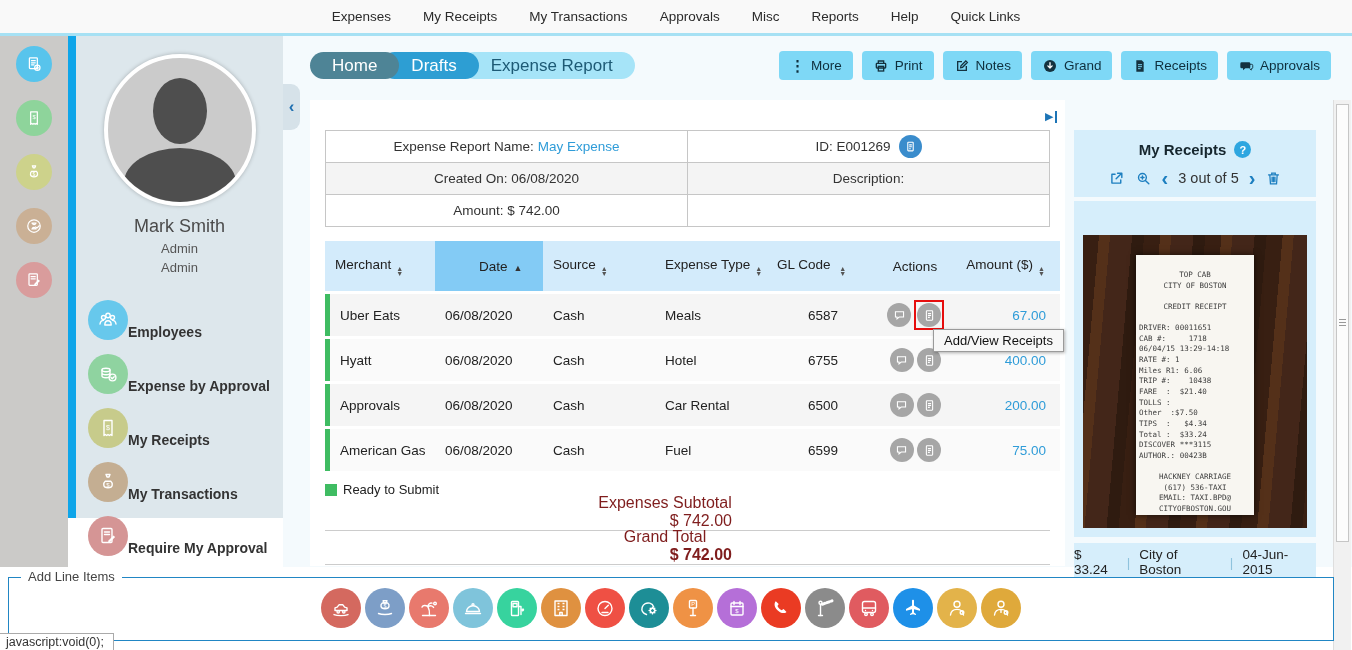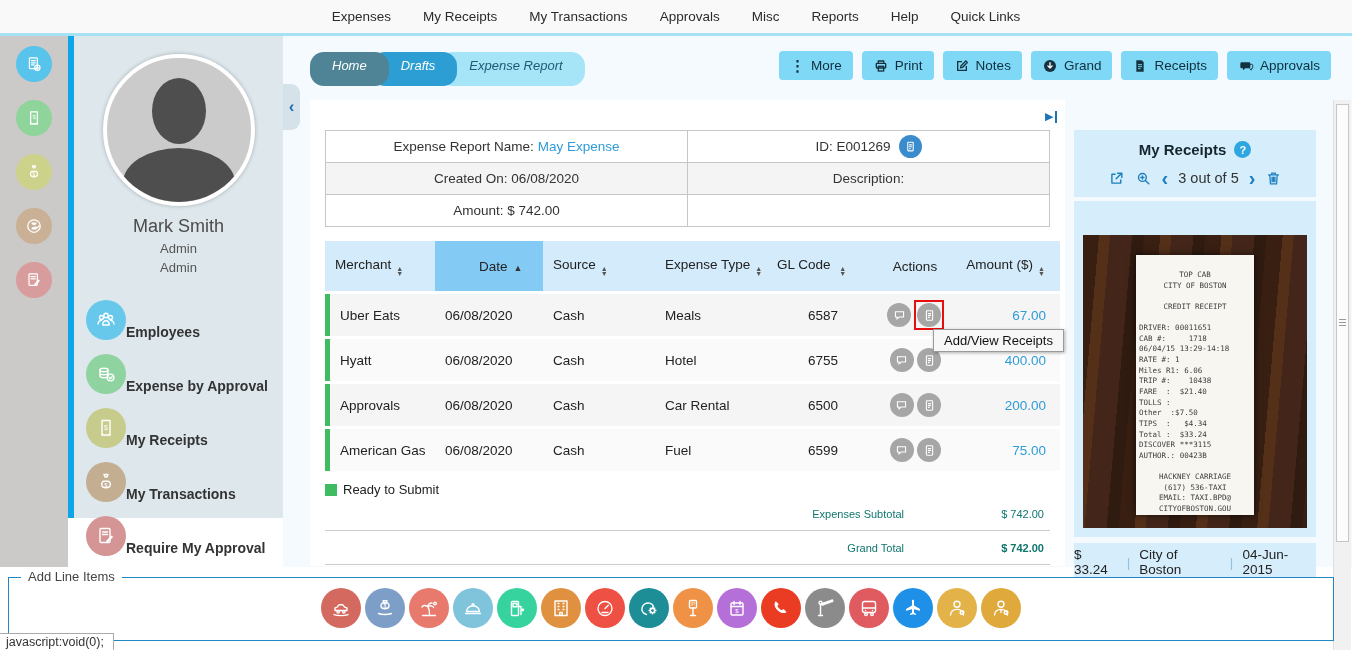--- a/index.html
+++ b/index.html
@@ -28,7 +28,7 @@
   
   .main{position:absolute;left:283px;top:36px;width:1069px;height:531px;background:#f4fafd;}
   .crumbs{position:absolute;left:27px;top:16px;display:flex;}
-  .crumb{height:34px;line-height:27px;border-radius:14px;padding:0 22px;font-size:13px;color:#fff;cursor:pointer;font-style:italic;}
+  .crumb{height:27px;line-height:27px;border-radius:14px;padding:0 22px;font-size:17px;color:#fff;cursor:pointer;}
   .c0{background:#4e8496;z-index:3}
   .c1{background:#2d9ed3;z-index:2;margin-left:-18px;padding-left:30px}
   .c2{background:#a6e4f8;color:#1d5a75;z-index:1;margin-left:-18px;padding-left:30px}

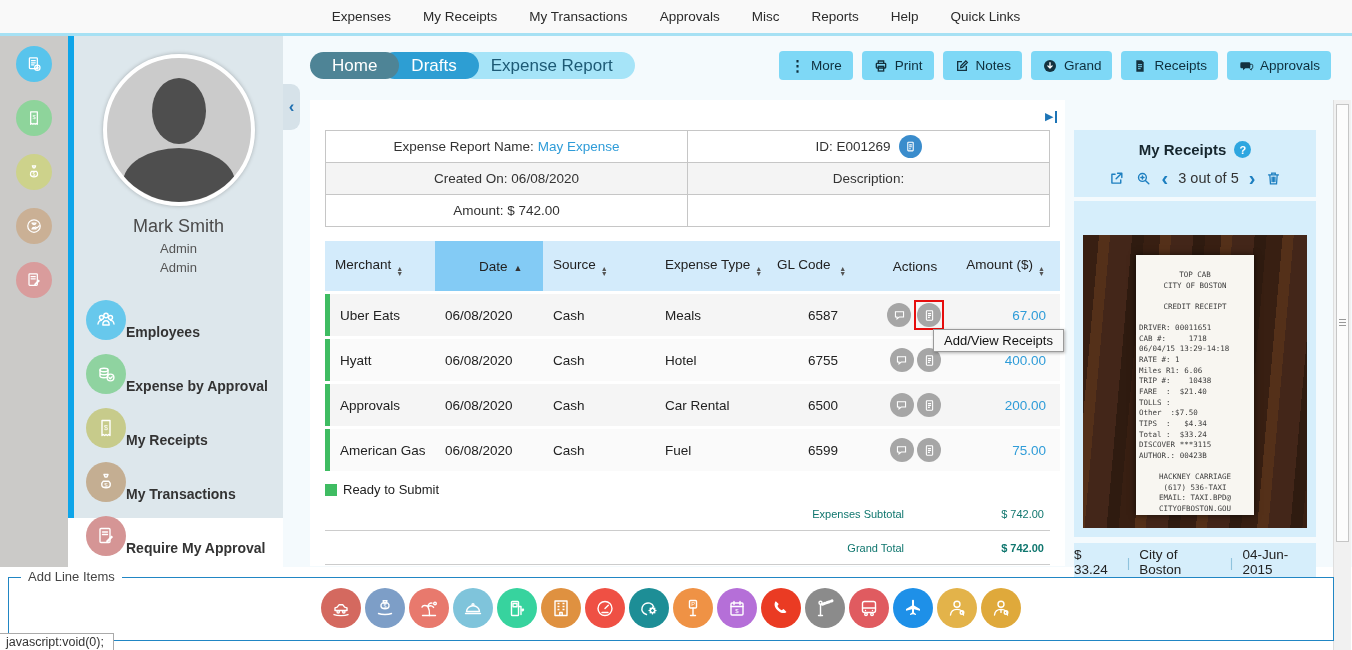--- a/index.html
+++ b/index.html
@@ -13,7 +13,7 @@
   .ric{width:36px;height:36px;border-radius:50%;display:flex;align-items:center;justify-content:center;cursor:pointer;}
   .r1{background:#58c4ec}.r2{background:#8ed49b}.r3{background:#cdd28b}.r4{background:#cab095}.r5{background:#d99c9c}
   
-  .sidebar{position:absolute;left:68px;top:36px;width:215px;height:482px;background:#dde7ec;border-left:6px solid #0ea5e9;box-sizing:border-box;}
+  .sidebar{position:absolute;left:68px;top:36px;width:215px;height:482px;background:#dde7ec;border-left:8px solid #0ea5e9;box-sizing:border-box;}
   .avatar{width:144px;height:144px;border-radius:50%;background:#cbcbcb;border:4px solid #fff;margin:18px auto 0;position:relative;overflow:hidden;box-shadow:0 0 4px rgba(0,0,0,.25);}
   .avatar .head{position:absolute;left:50%;top:20px;transform:translateX(-50%);width:54px;height:66px;border-radius:50%;background:#4e4e4e;}
   .avatar .torso{position:absolute;left:50%;top:90px;transform:translateX(-50%);width:112px;height:70px;border-radius:50% 50% 0 0;background:#4e4e4e;}

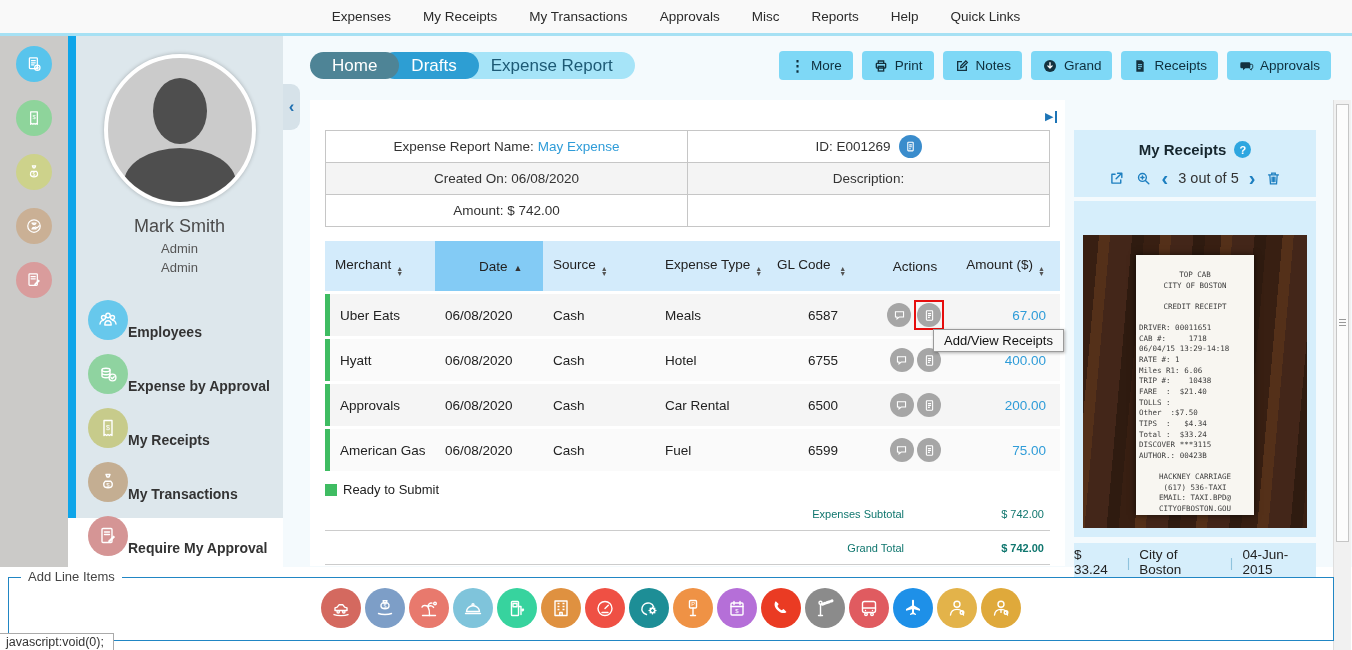--- a/index.html
+++ b/index.html
@@ -65,7 +65,7 @@
   .tooltip{position:absolute;left:623px;top:229px;background:#f7f7f7;border:1px solid #9a9a9a;box-shadow:1px 1px 3px rgba(0,0,0,.3);font-size:13px;color:#111;padding:3px 10px;white-space:nowrap;z-index:6;}
   .legend{margin-top:8px;display:flex;align-items:center;gap:6px;font-size:13px;color:#222;}
   .lsq{width:12px;height:12px;background:#3fbc62;}
-  .trow{display:flex;justify-content:flex-end;align-items:center;height:33px;font-size:11px;color:#0f766e;border-bottom:1px solid #ccc;}
+  .trow{display:flex;justify-content:flex-end;align-items:center;height:33px;font-size:16px;color:#7f1d1d;border-bottom:1px solid #ccc;flex-direction:column;}
   .trow:first-of-type{margin-top:14px;}
   .trow .tl{margin-right:45px;}
   .trow .tv{width:95px;text-align:right;padding-right:6px;}

